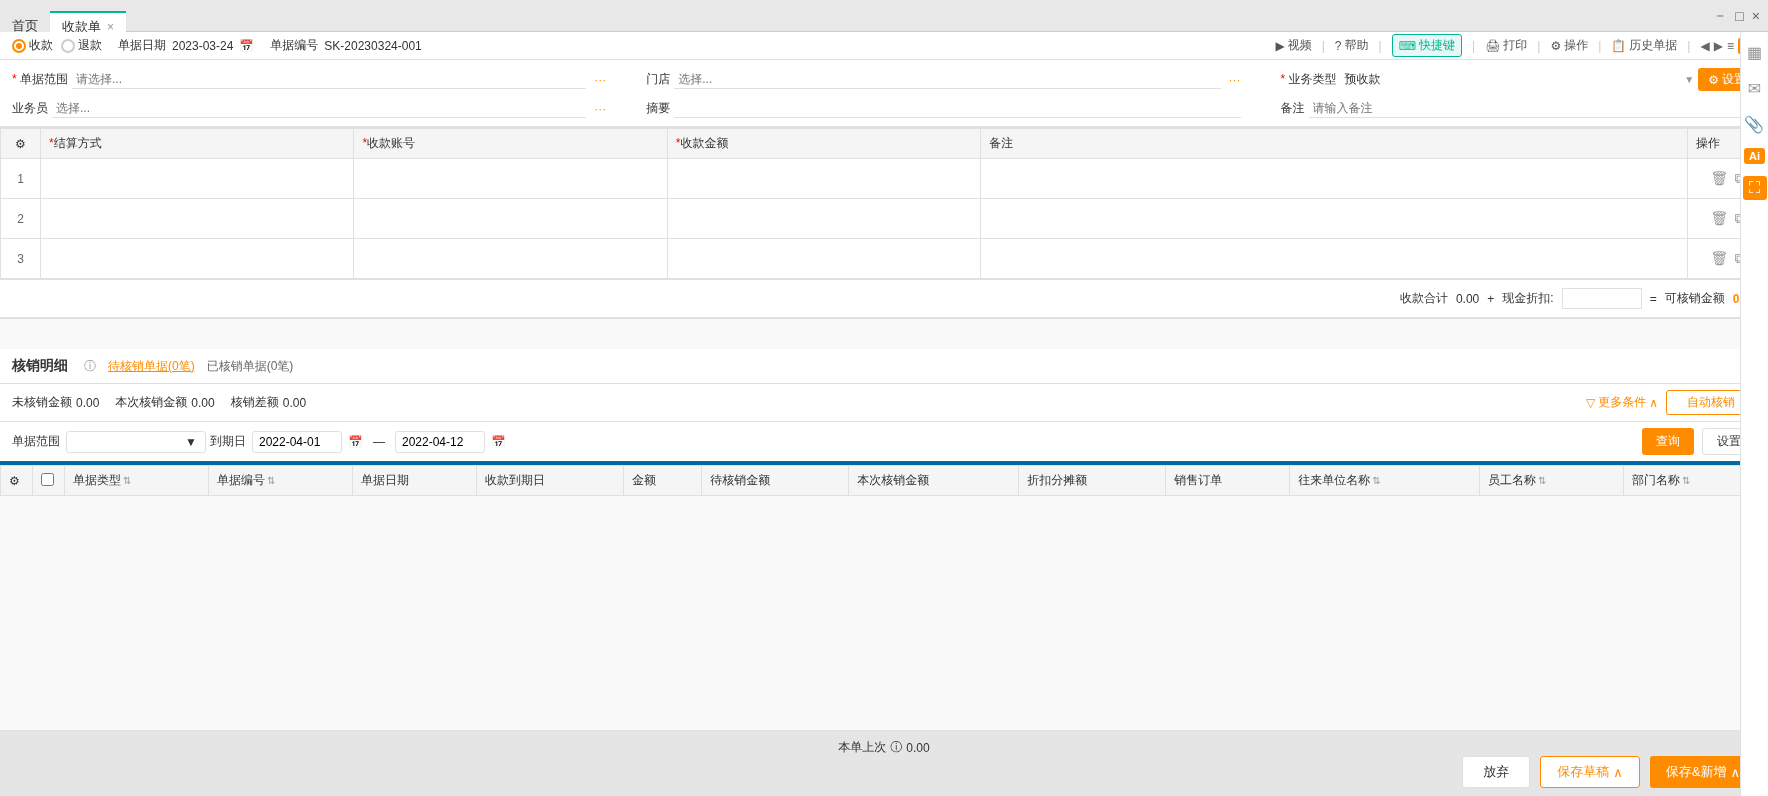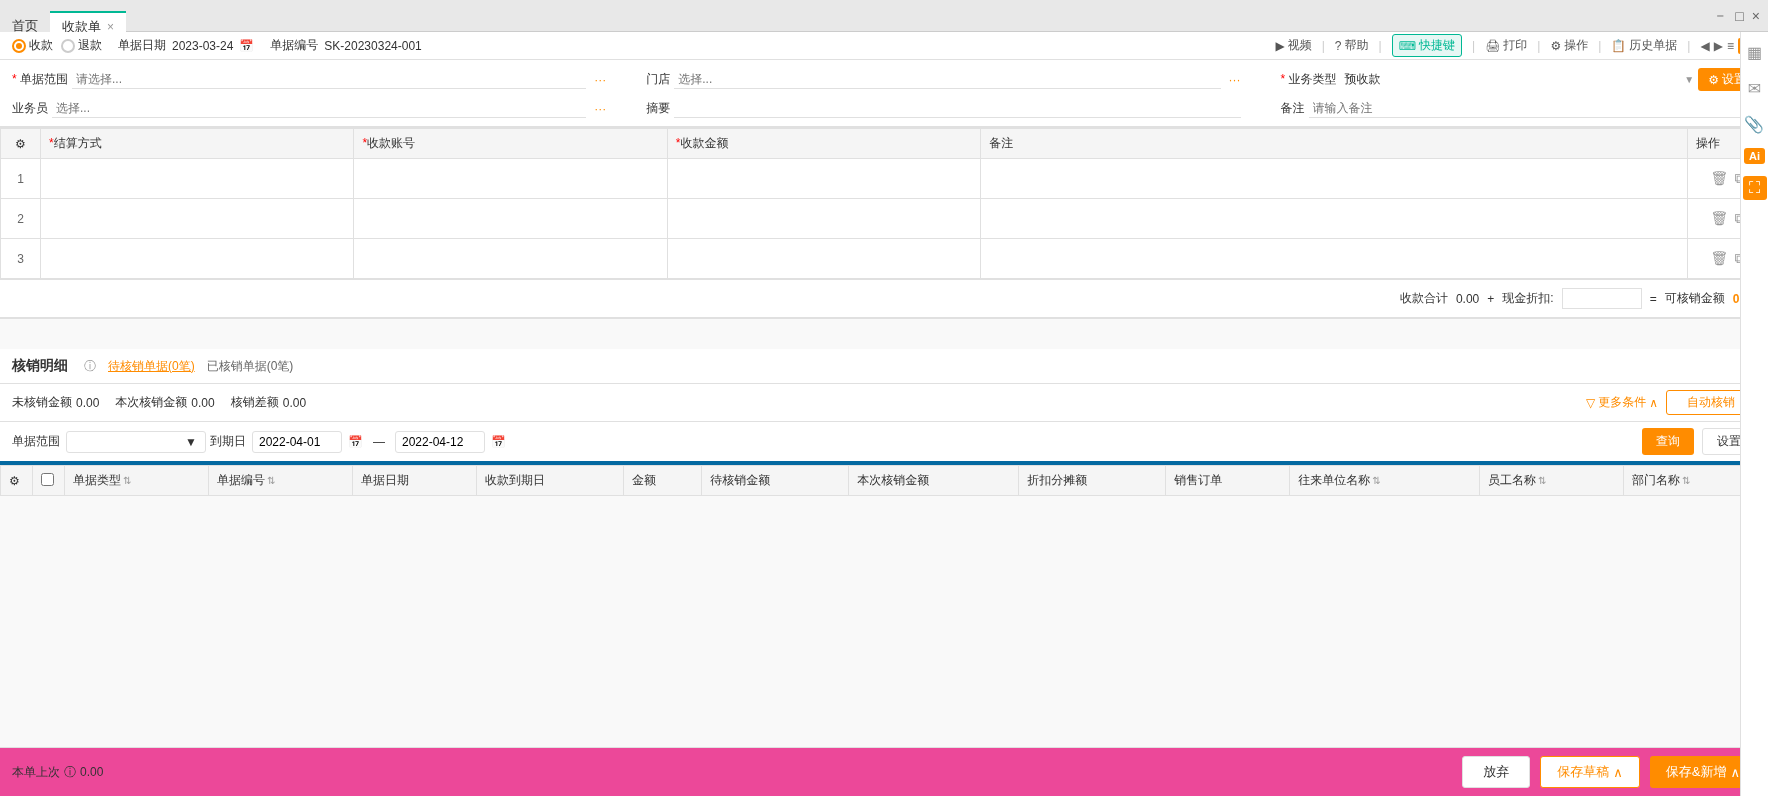--- a/index.html
+++ b/index.html
@@ -85,7 +85,7 @@
     .sort-icon { color: #999; font-size: 10px; margin-left: 2px; }
 
     
-    .footer { display: flex; align-items: center; padding: 8px 12px; border-top: 1px solid #e0e0e0; background: #ec4899; flex-shrink: 0; }
+    .footer { display: flex; align-items: center; padding: 8px 12px; border-top: 1px solid #e0e0e0; background: #e5e5e5; flex-shrink: 0; flex-direction: column; }
     .footer-left { font-size: 12px; color: #333; display: flex; align-items: center; gap: 4px; }
     .footer-right { margin-left: auto; display: flex; gap: 10px; }
     .btn-abandon { background: #fff; border: 1px solid #e0e0e0; color: #333; padding: 6px 20px; border-radius: 3px; font-size: 13px; cursor: pointer; text-align: right; }

